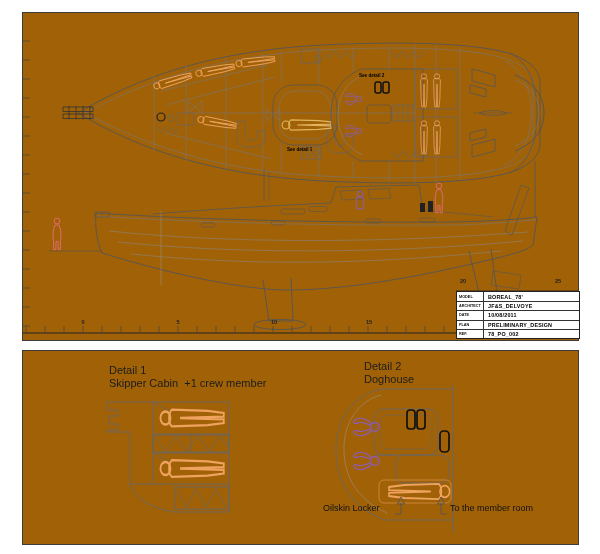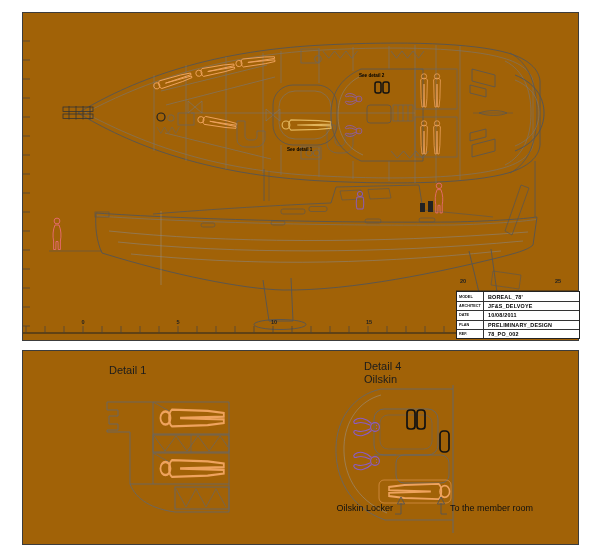--- a/index.html
+++ b/index.html
@@ -312,7 +312,7 @@
 <div class="panel" id="bottom-panel">
 
   <span class="abs detail-title" style="left:86px;top:14px;">Detail 1</span>
-  <span class="abs detail-title" style="left:341px;top:10px;">Detail 4</span>
+  <span class="abs detail-title" style="left:341px;top:10px;">Detail 2</span>
   <span class="abs detail-sub" style="left:341px;top:23px;">Oilskin</span>
 
   <svg width="555" height="193" viewBox="0 0 555 193">

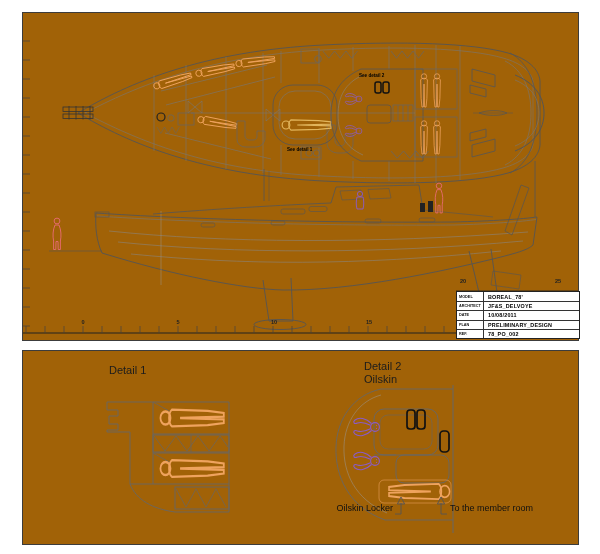--- a/index.html
+++ b/index.html
@@ -312,6 +312,7 @@
 <div class="panel" id="bottom-panel">
 
   <span class="abs detail-title" style="left:86px;top:14px;">Detail 1</span>
+  <span class="abs detail-sub" style="left:86px;top:27px;">Skipper Cabin  +1 crew member</span>
   <span class="abs detail-title" style="left:341px;top:10px;">Detail 2</span>
   <span class="abs detail-sub" style="left:341px;top:23px;">Oilskin</span>
 

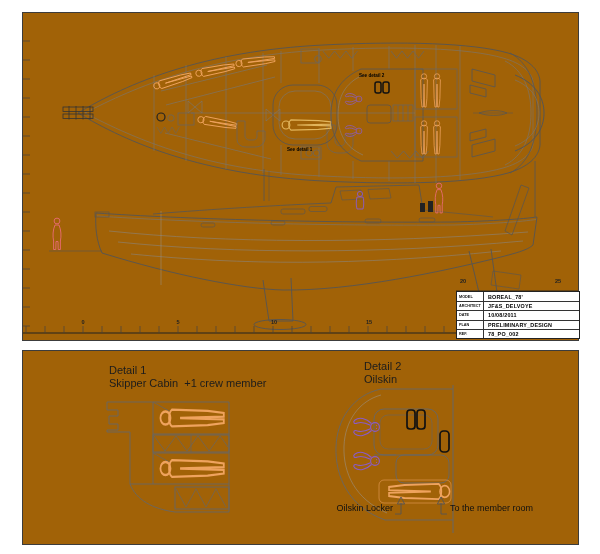--- a/index.html
+++ b/index.html
@@ -314,7 +314,7 @@
   <span class="abs detail-title" style="left:86px;top:14px;">Detail 1</span>
   <span class="abs detail-sub" style="left:86px;top:27px;">Skipper Cabin  +1 crew member</span>
   <span class="abs detail-title" style="left:341px;top:10px;">Detail 2</span>
-  <span class="abs detail-sub" style="left:341px;top:23px;">Oilskin</span>
+  <span class="abs detail-sub" style="left:341px;top:23px;">Doghouse</span>
 
   <svg width="555" height="193" viewBox="0 0 555 193">
     <defs>

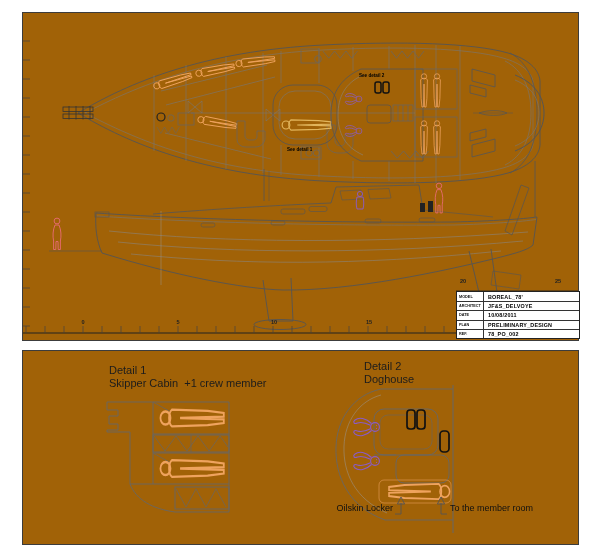--- a/index.html
+++ b/index.html
@@ -392,7 +392,7 @@
     </g>
   </svg>
 
-  <span class="abs callout" style="left:300px;top:153px;width:70px;text-align:right;">Oilskin Locker</span>
+  <span class="abs callout" style="left:300px;top:153px;width:70px;text-align:left;">Oilskin Locker</span>
   <span class="abs callout" style="left:427px;top:153px;">To the member room</span>
 </div>
 

